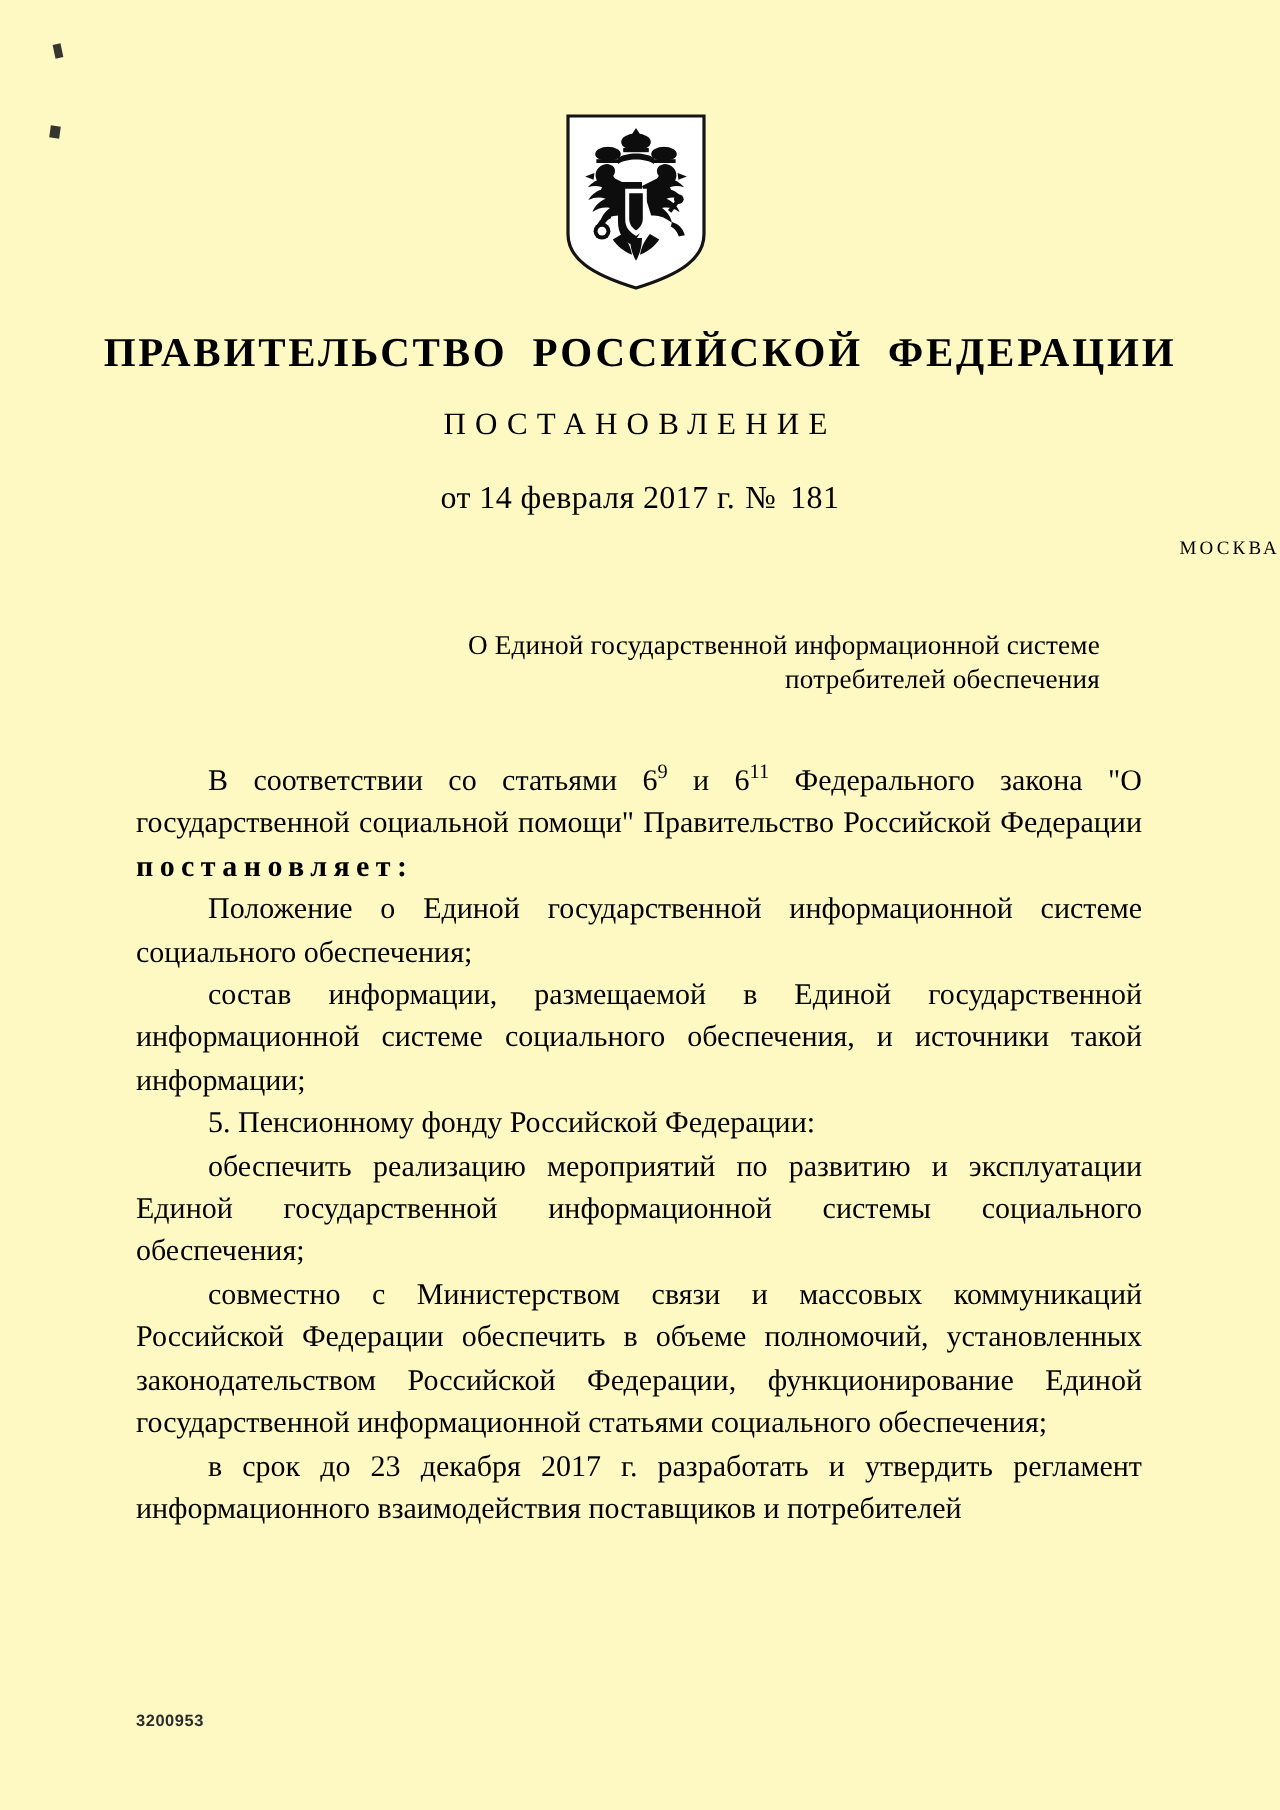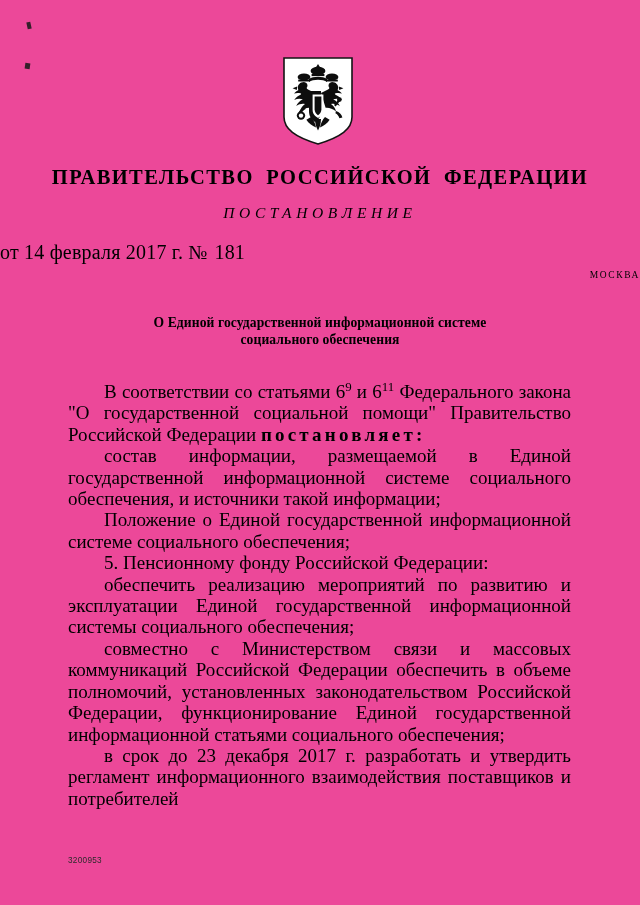--- a/index.html
+++ b/index.html
@@ -22,7 +22,7 @@
     inset: 0;
     width: 640px;
     height: 905px;
-    background: #ec4899;
+    background: #fef9c3;
   }
 
   

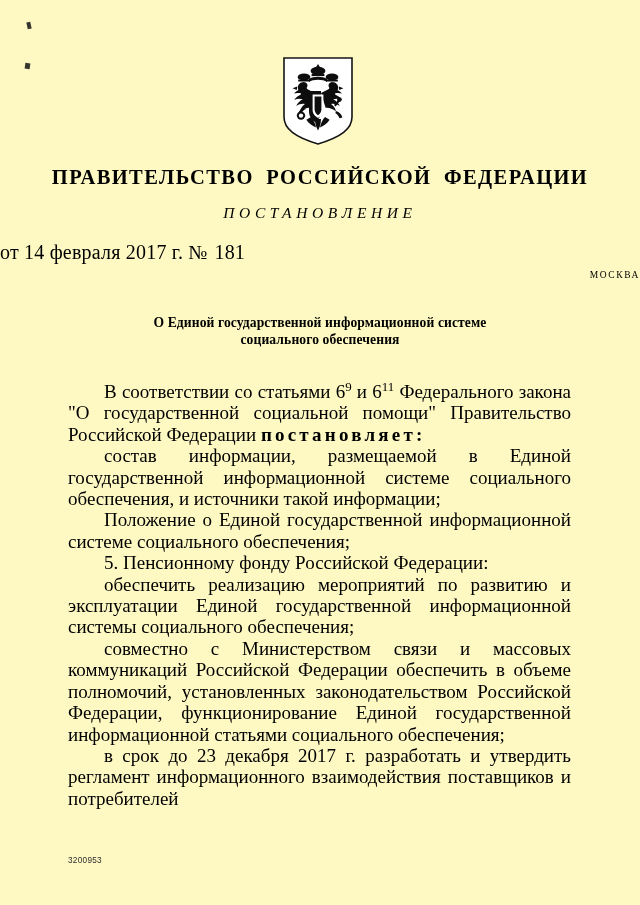--- a/index.html
+++ b/index.html
@@ -64,7 +64,6 @@
     font-size: 15.5px;
     letter-spacing: 4.6px;
     word-spacing: 2px;
-    font-style: italic;
   }
   .date-line {
     position: absolute;

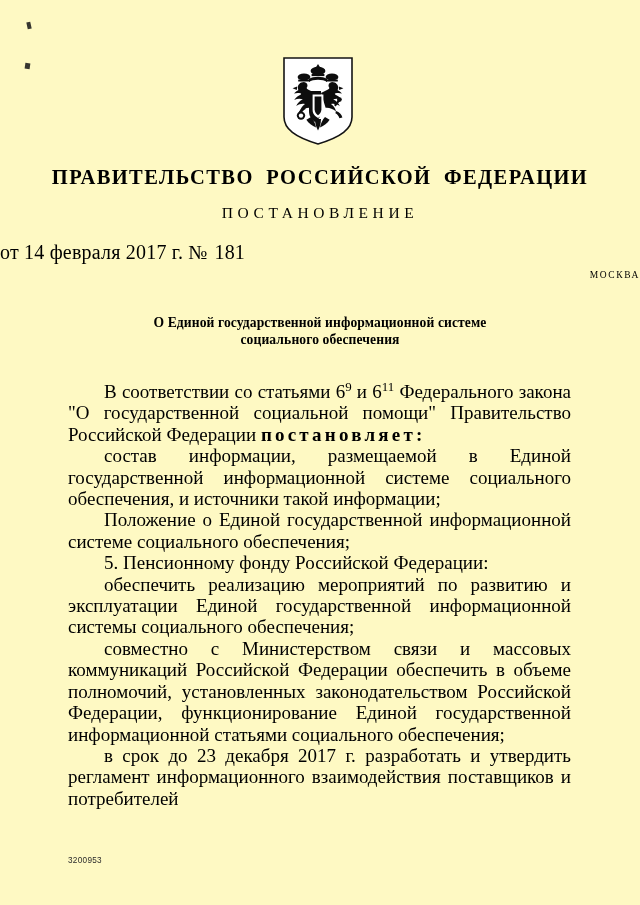--- a/index.html
+++ b/index.html
@@ -69,7 +69,8 @@
     position: absolute;
     left: 0; right: 0;
     top: 241px;
-    font-size: 20px;
+    text-align: center;
+    font-size: 16px;
     letter-spacing: .2px;
   }
   .date-line .num-sign { margin-left: 5px; }

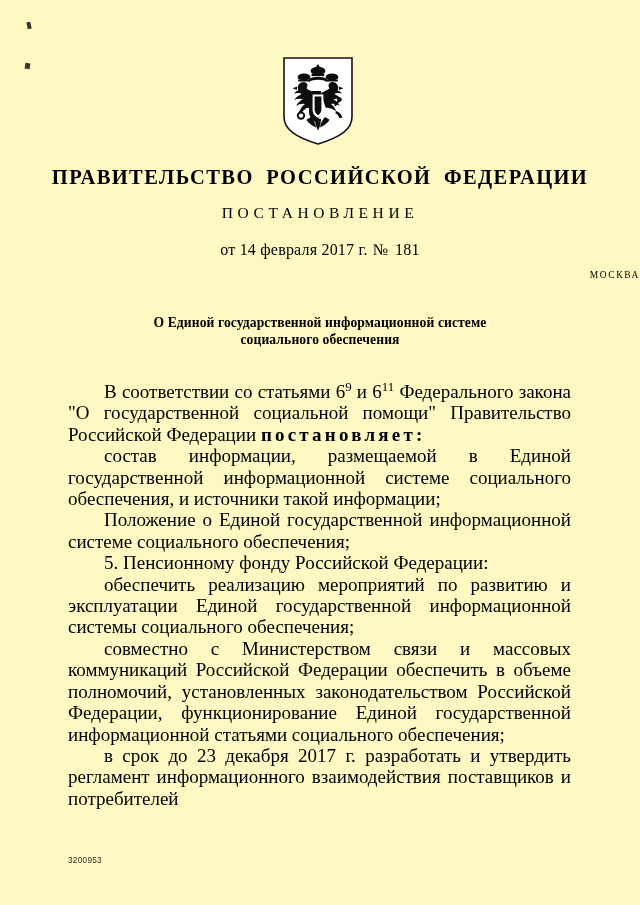--- a/index.html
+++ b/index.html
@@ -89,8 +89,8 @@
     left: 90px;
     width: 460px;
     top: 314px;
-    text-align: center;
-    font-weight: bold;
+    text-align: right;
+    font-weight: normal;
     font-size: 13.6px;
     line-height: 17px;
     letter-spacing: .1px;

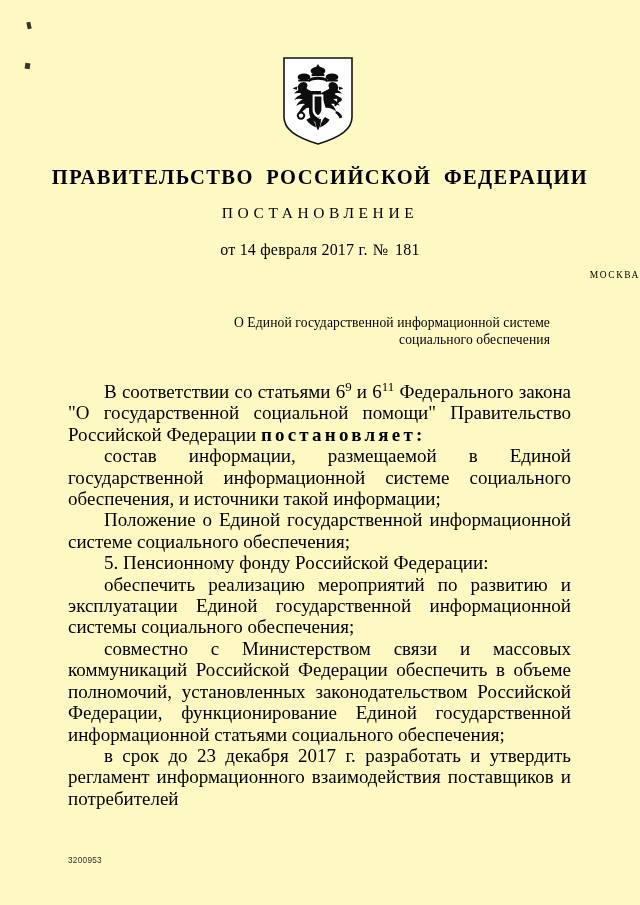--- a/index.html
+++ b/index.html
@@ -194,7 +194,7 @@
 
   <div class="doc-title">
     <span>О Единой государственной информационной системе</span><br>
-    <span>социального обеспечения</span>
+    <span>потребителей обеспечения</span>
   </div>
 
   <div class="body-text">

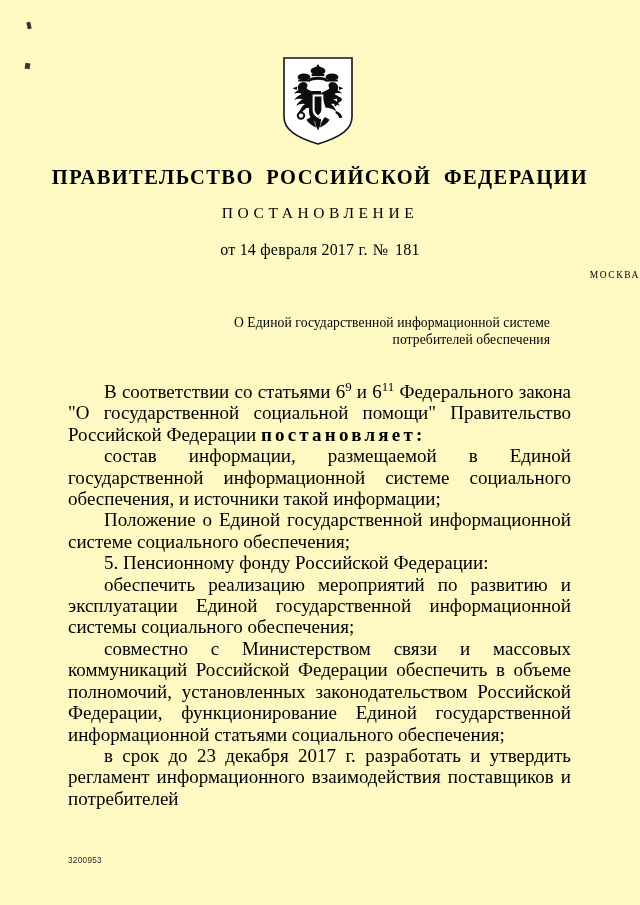--- a/index.html
+++ b/index.html
@@ -102,7 +102,7 @@
     left: 68px;
     top: 381px;
     width: 503px;
-    font-size: 19px;
+    font-size: 15px;
     line-height: 21.4px;
     text-align: justify;
     text-justify: inter-word;

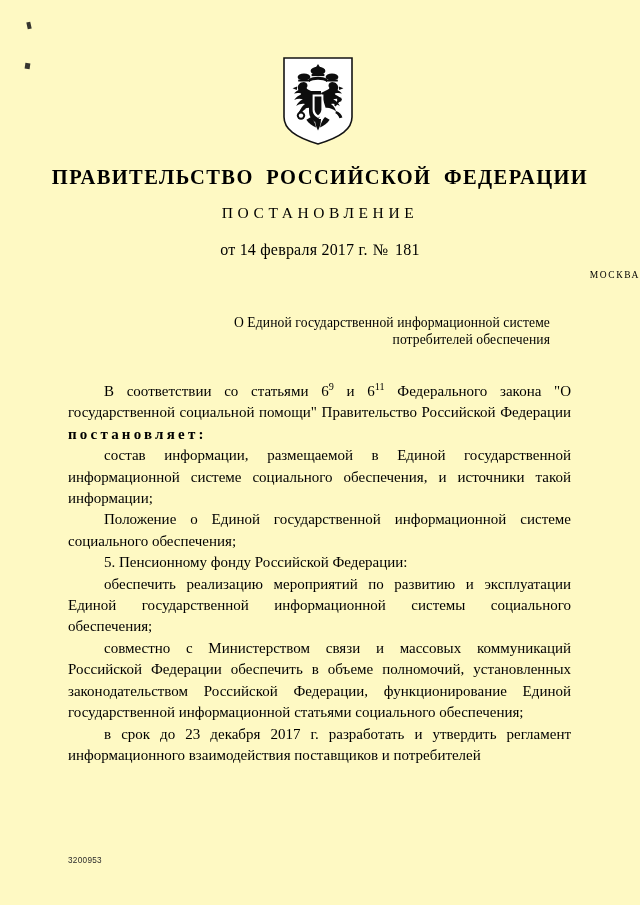--- a/index.html
+++ b/index.html
@@ -200,8 +200,8 @@
   <div class="body-text">
     <p><span>В соответствии со статьями 6</span><sup>9</sup><span> и 6</span><sup>11</sup><span> Федерального закона "О государственной социальной помощи" Правительство Российской Федерации </span><span class="spaced">постановляет:</span></p>
 
+    <p>Положение о Единой государственной информационной системе социального обеспечения;</p>
     <p>состав информации, размещаемой в Единой государственной информационной системе социального обеспечения, и источники такой информации;</p>
-    <p>Положение о Единой государственной информационной системе социального обеспечения;</p>
     <p>5. Пенсионному фонду Российской Федерации:</p>
     <p>обеспечить реализацию мероприятий по развитию и эксплуатации Единой государственной информационной системы социального обеспечения;</p>
     <p>совместно с Министерством связи и массовых коммуникаций Российской Федерации обеспечить в объеме полномочий, установленных законодательством Российской Федерации, функционирование Единой государственной информационной статьями социального обеспечения;</p>

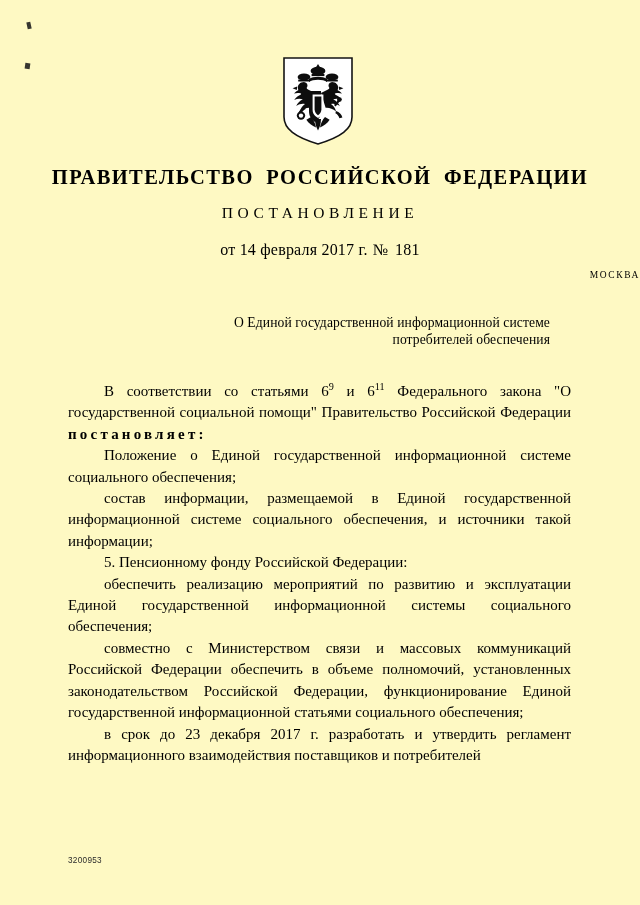--- a/index.html
+++ b/index.html
@@ -130,6 +130,7 @@
     letter-spacing: .3px;
     font-family: "Liberation Sans", sans-serif;
     color: #2b2b2b;
+    font-weight: bold;
   }
 </style>
 </head>

